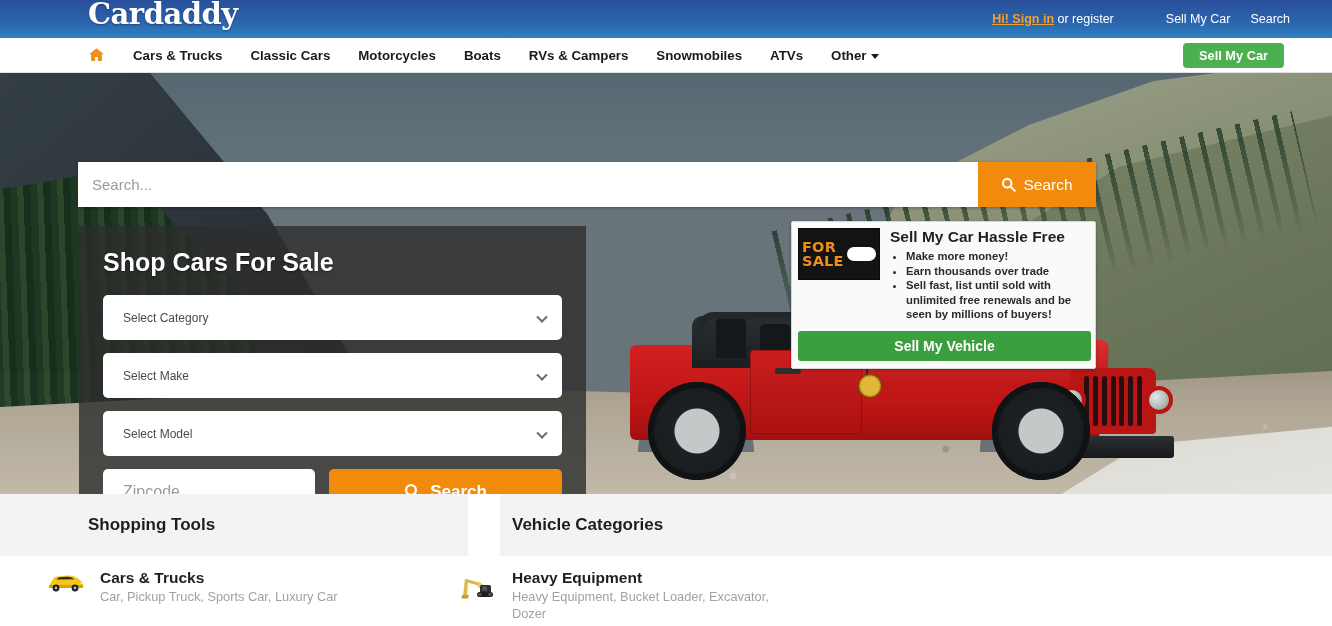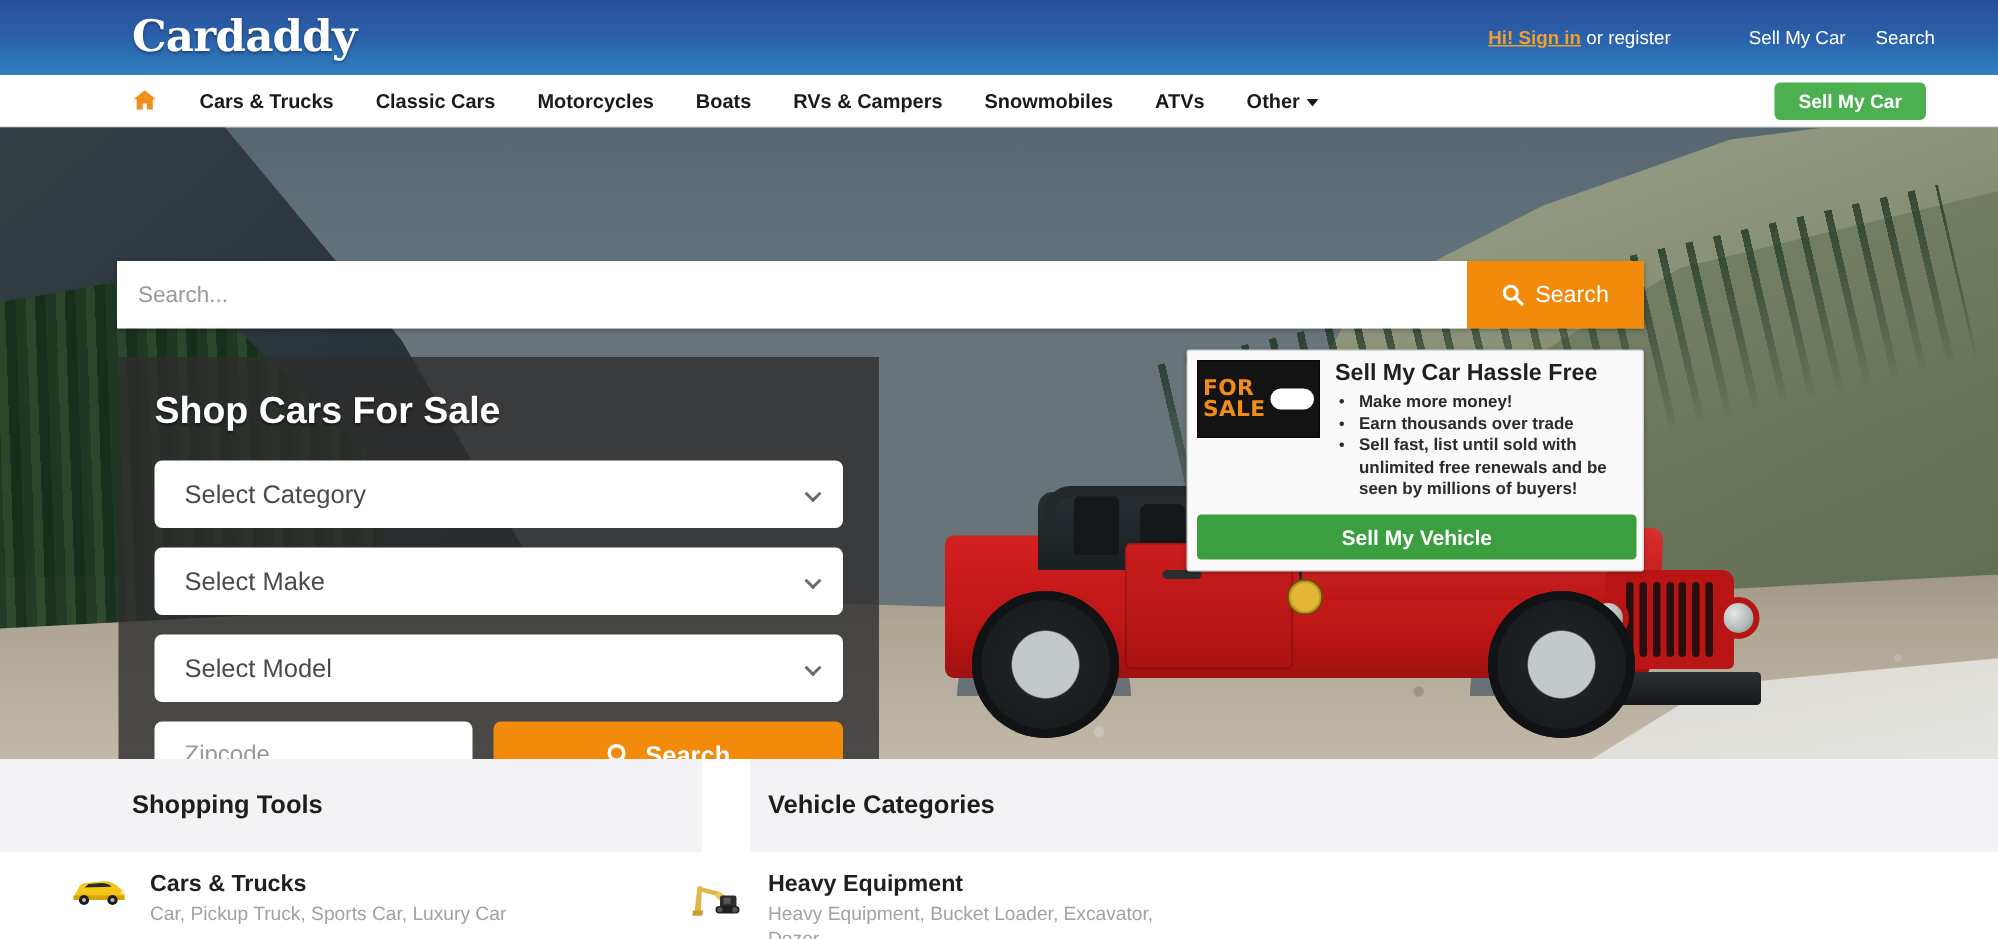--- a/index.html
+++ b/index.html
@@ -12,9 +12,9 @@
 
   
   .topbar {
-    position: relative; width: 100%; height: 50px;
+    position: relative; width: 100%; height: 38px;
     background: linear-gradient(to bottom, #2a4f9b 0%, #2b63ac 55%, #2f80c2 100%);
-    display: flex; align-items: center;
+    display: flex; 
   }
   .brand {
     margin-left: 88px;

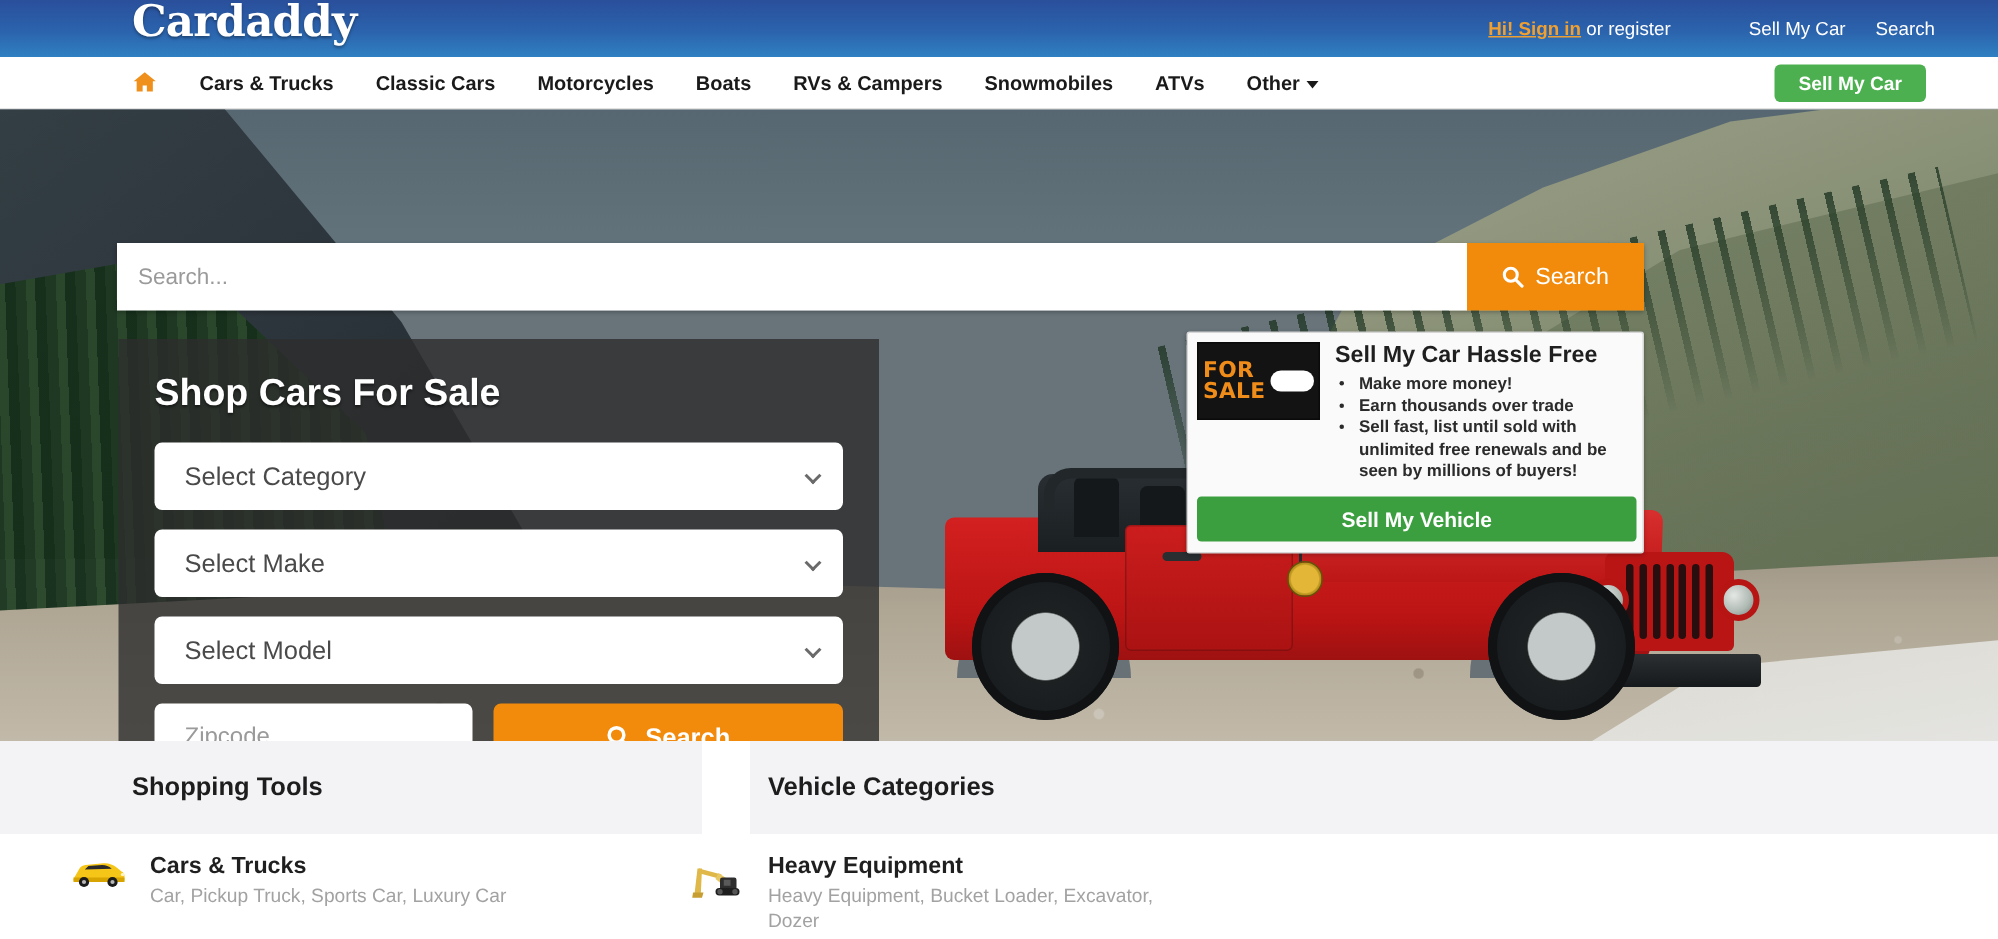--- a/index.html
+++ b/index.html
@@ -296,7 +296,7 @@
   .sel {
     width: 100%; height: 45px;
     background: #ffffff; border: none; border-radius: 5px;
-    font-size: 17px; color: #4a4a4a;
+    font-size: 12px; color: #4a4a4a;
     padding: 0 34px 0 20px;
     font-family: "Liberation Sans", sans-serif;
     appearance: none; -webkit-appearance: none;

